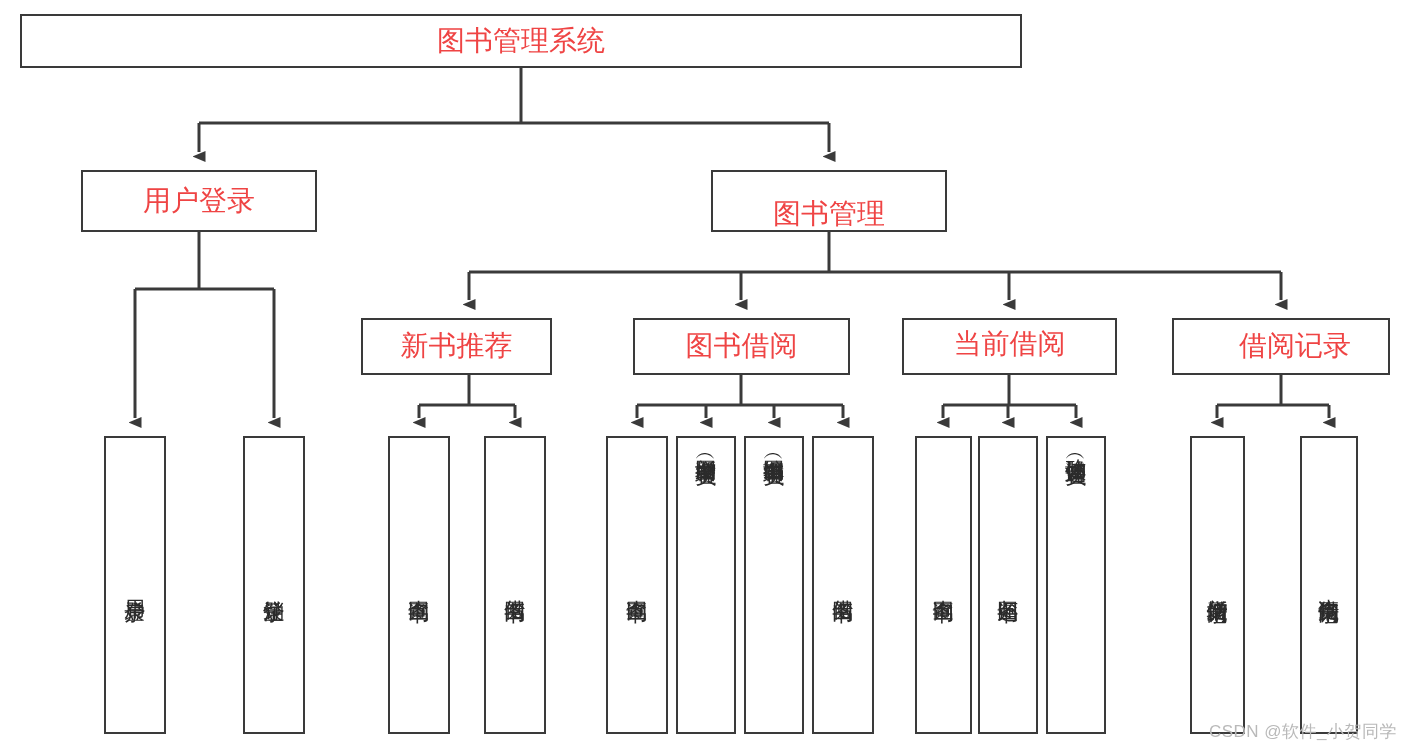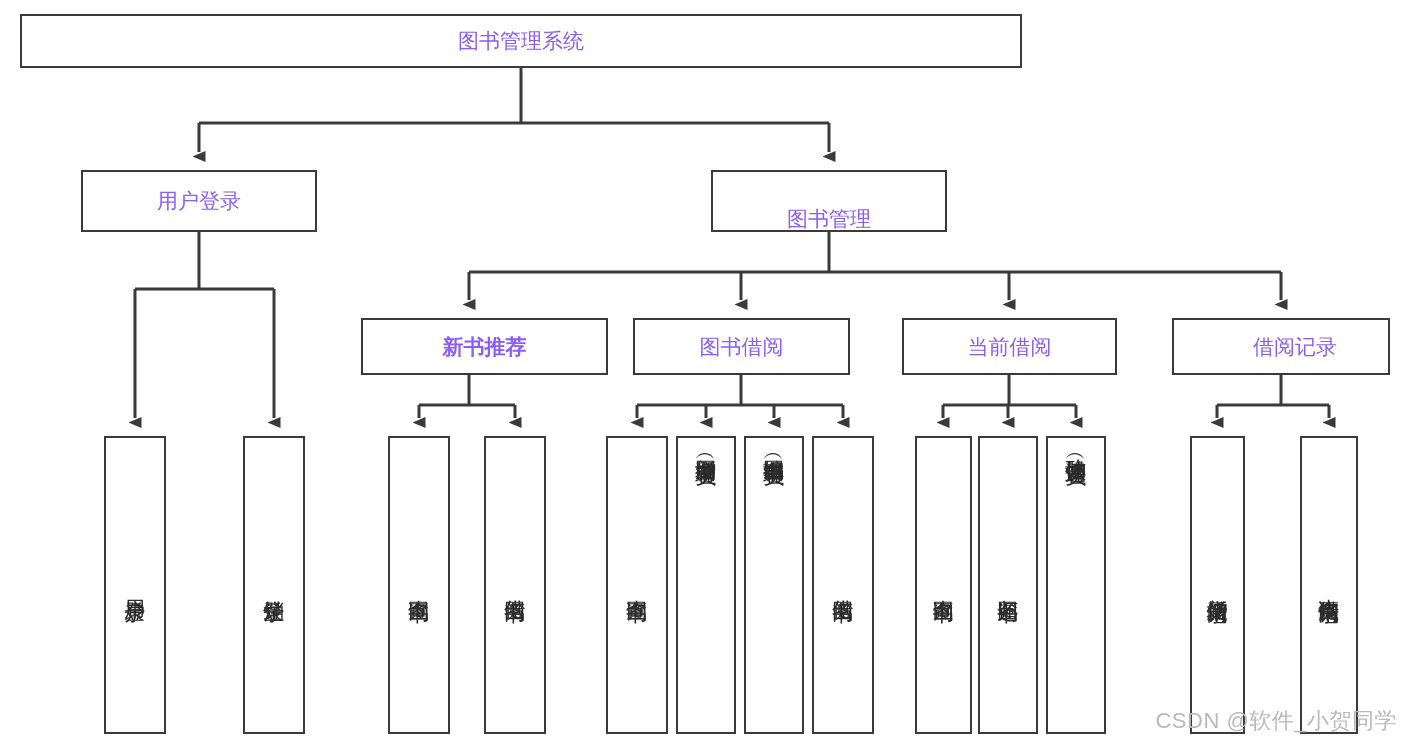--- a/index.html
+++ b/index.html
@@ -37,8 +37,8 @@
     overflow: hidden;
   }
   .node-label-h {
-    font-size: 21px;
-    color: #8b5cf6;
+    font-size: 28px;
+    color: #ef4444;
     line-height: 1.1;
     white-space: nowrap;
     letter-spacing: 0px;

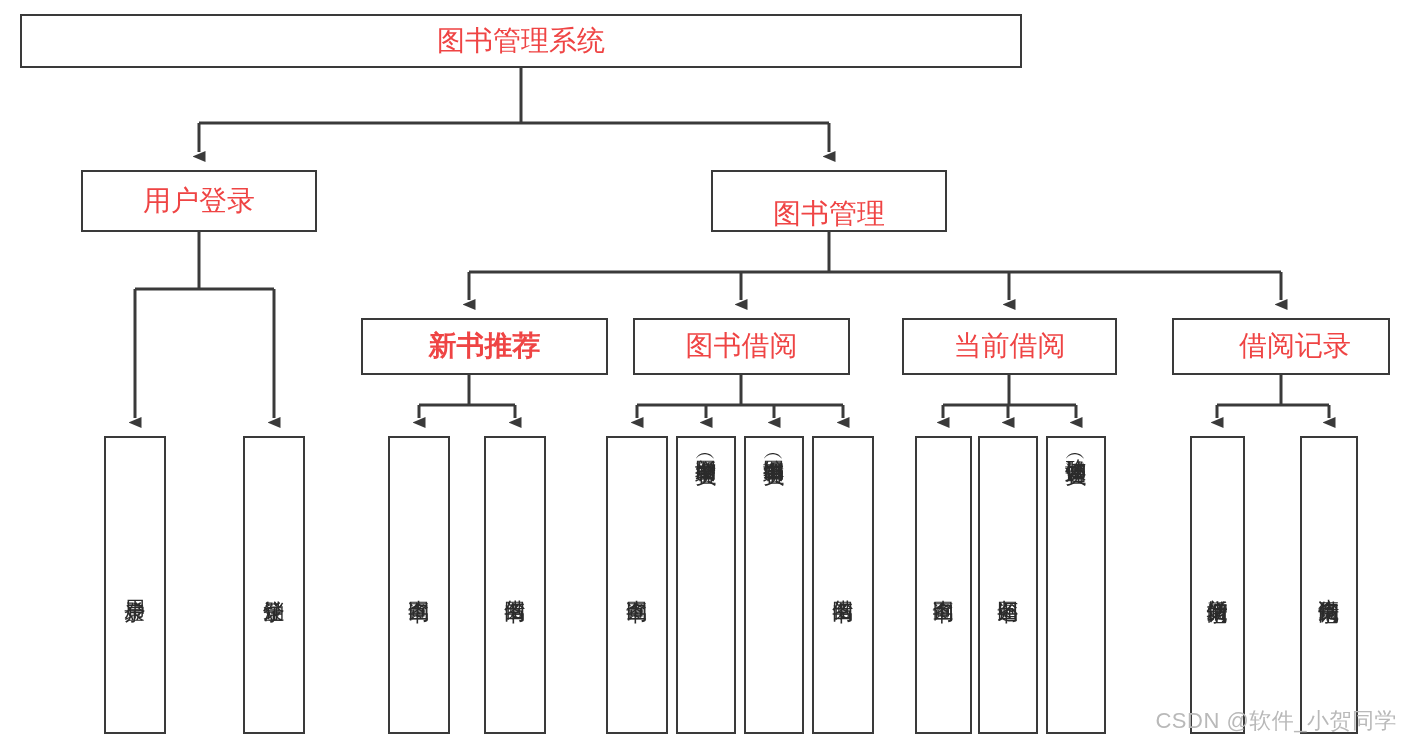--- a/index.html
+++ b/index.html
@@ -144,7 +144,7 @@
     <span class="node-label-h">图书管理</span>
   </div>
 
-  <div class="node-box" style="left:361px; top:318px; width:247px; height:57px;font-weight:bold;">
+  <div class="node-box" style="left:361px; top:318px; width:191px; height:57px;">
     <span class="node-label-h">新书推荐</span>
   </div>
   <div class="node-box" style="left:633px; top:318px; width:217px; height:57px;text-align:right;">

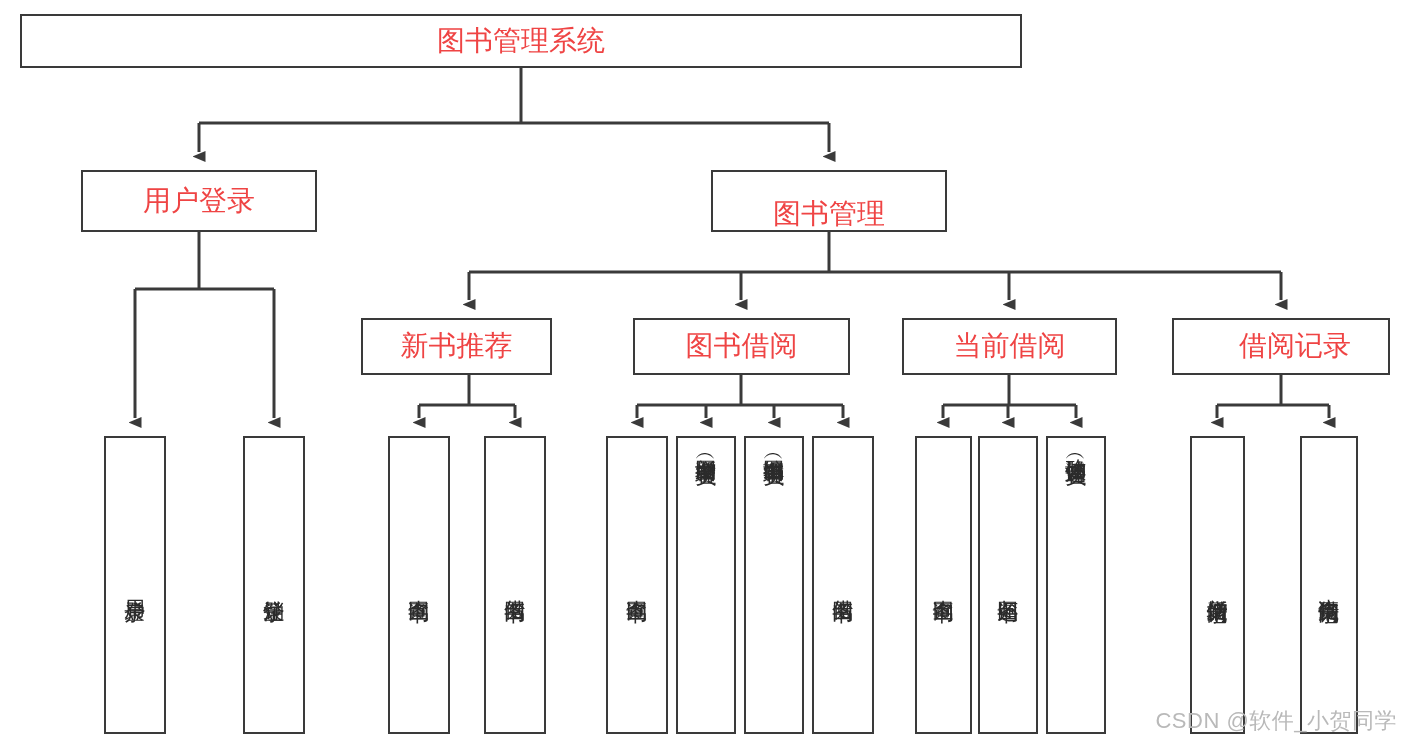--- a/index.html
+++ b/index.html
@@ -150,7 +150,7 @@
   <div class="node-box" style="left:633px; top:318px; width:217px; height:57px;text-align:right;">
     <span class="node-label-h">图书借阅</span>
   </div>
-  <div class="node-box" style="left:902px; top:318px; width:215px; height:57px;">
+  <div class="node-box" style="left:902px; top:318px; width:215px; height:57px;font-family:Liberation Mono, monospace;">
     <span class="node-label-h">当前借阅</span>
   </div>
   <div class="node-box" style="left:1172px; top:318px; width:218px; height:57px;padding-left:28px;">

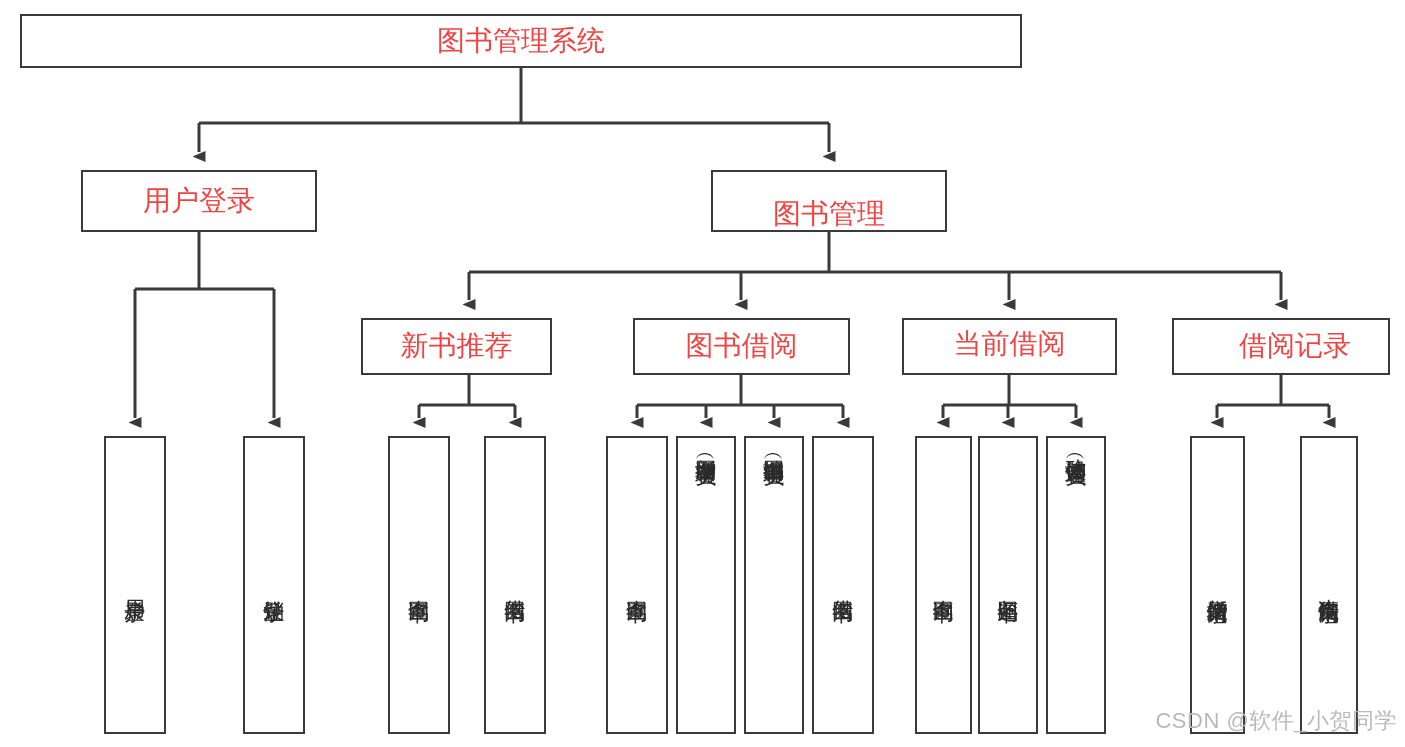--- a/index.html
+++ b/index.html
@@ -65,8 +65,8 @@
   .watermark {
     position: absolute;
     right: 8px;
-    bottom: 11px;
-    font-size: 22px;
+    bottom: 4px;
+    font-size: 17px;
     color: #b9b9b9;
     white-space: nowrap;
     letter-spacing: 0.5px;

